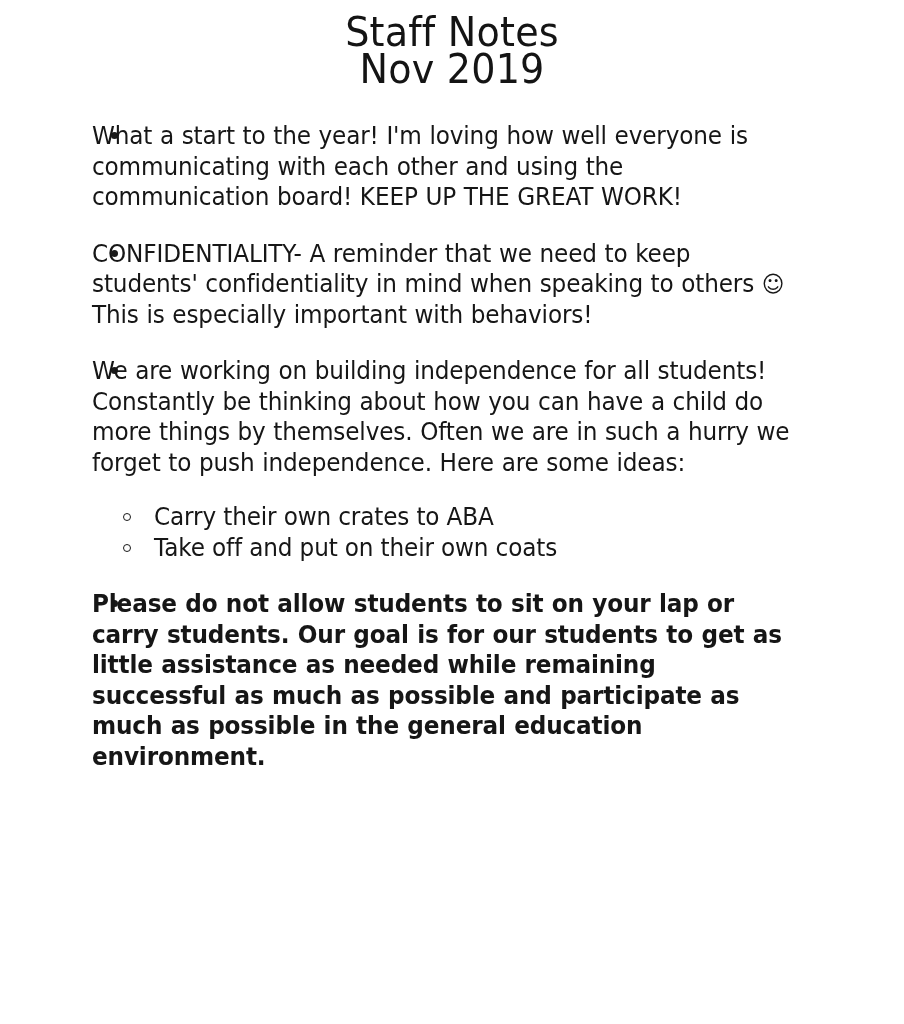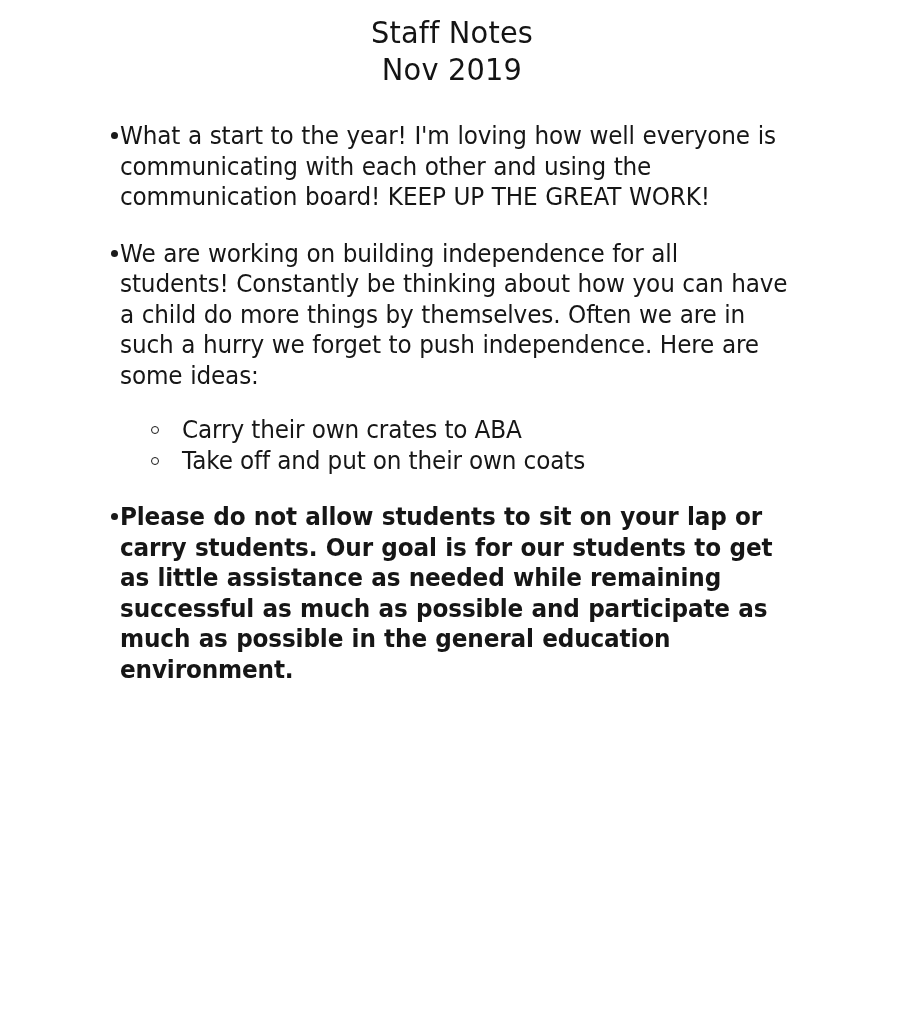--- a/index.html
+++ b/index.html
@@ -28,7 +28,7 @@
   .doc-title {
     text-align: center;
     font-family: "DejaVu Sans", sans-serif;
-    font-size: 31px;
+    font-size: 41px;
     line-height: 36px;
     font-weight: 400;
     letter-spacing: 0.2px;

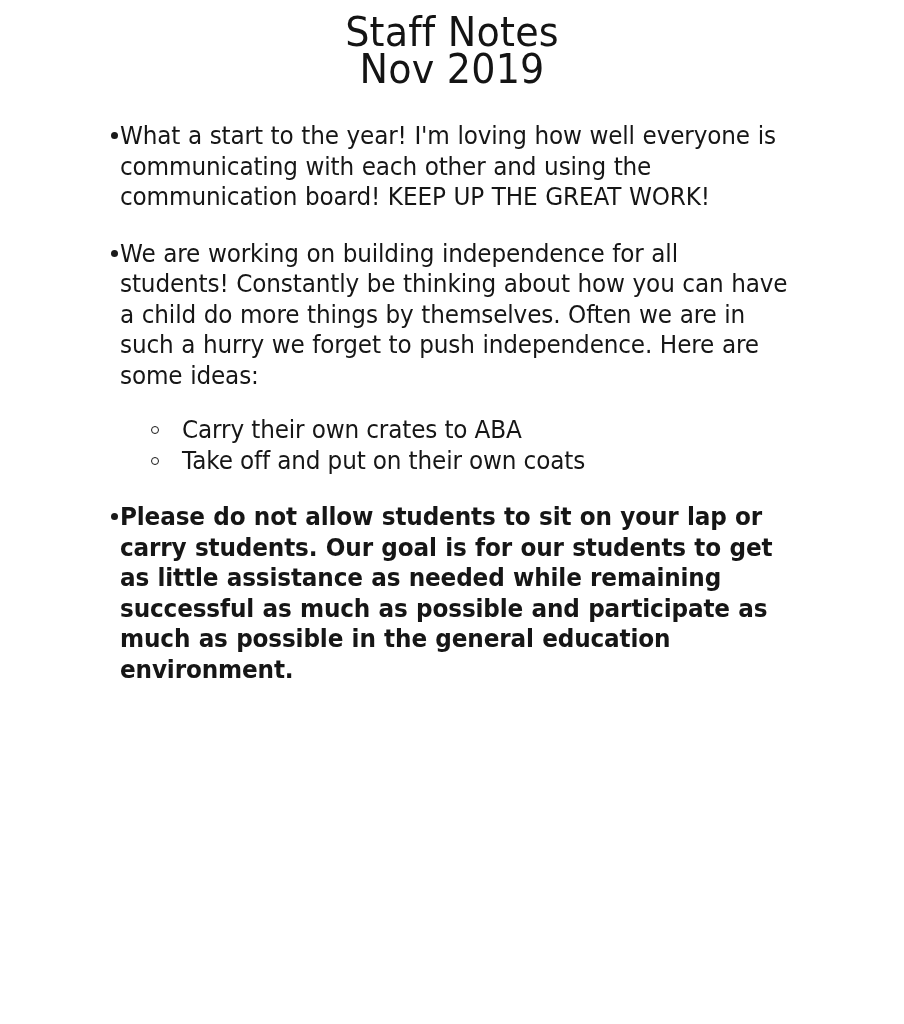--- a/index.html
+++ b/index.html
@@ -52,7 +52,7 @@
 
   .note-item {
     position: relative;
-    padding-left: 120px;
+    padding-left: 92px;
     padding-right: 112px;
     margin-bottom: 26px;
   }

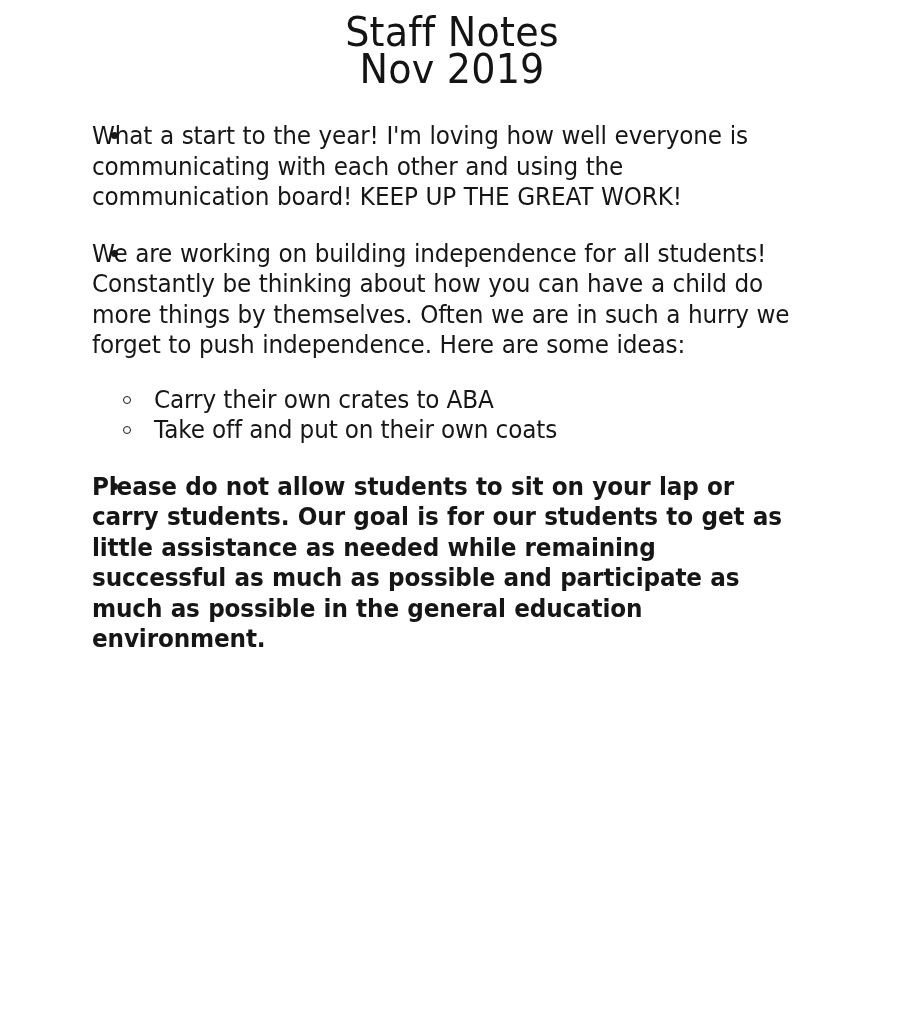--- a/index.html
+++ b/index.html
@@ -141,6 +141,10 @@
       <div class="note-text">What a start to the year! I'm loving how well everyone is communicating with each other and using the communication board! KEEP UP THE GREAT WORK!</div>
     </div>
 
+    <div class="note-item">
+      <span class="note-bullet"></span>
+      <div class="note-text"><span>CONFIDENTIALITY- A reminder that we need to keep students' confidentiality in mind when speaking to others </span><span class="smiley">☺</span><span> This is especially important with behaviors!</span></div>
+    </div>
 
     <div class="note-item">
       <span class="note-bullet"></span>

